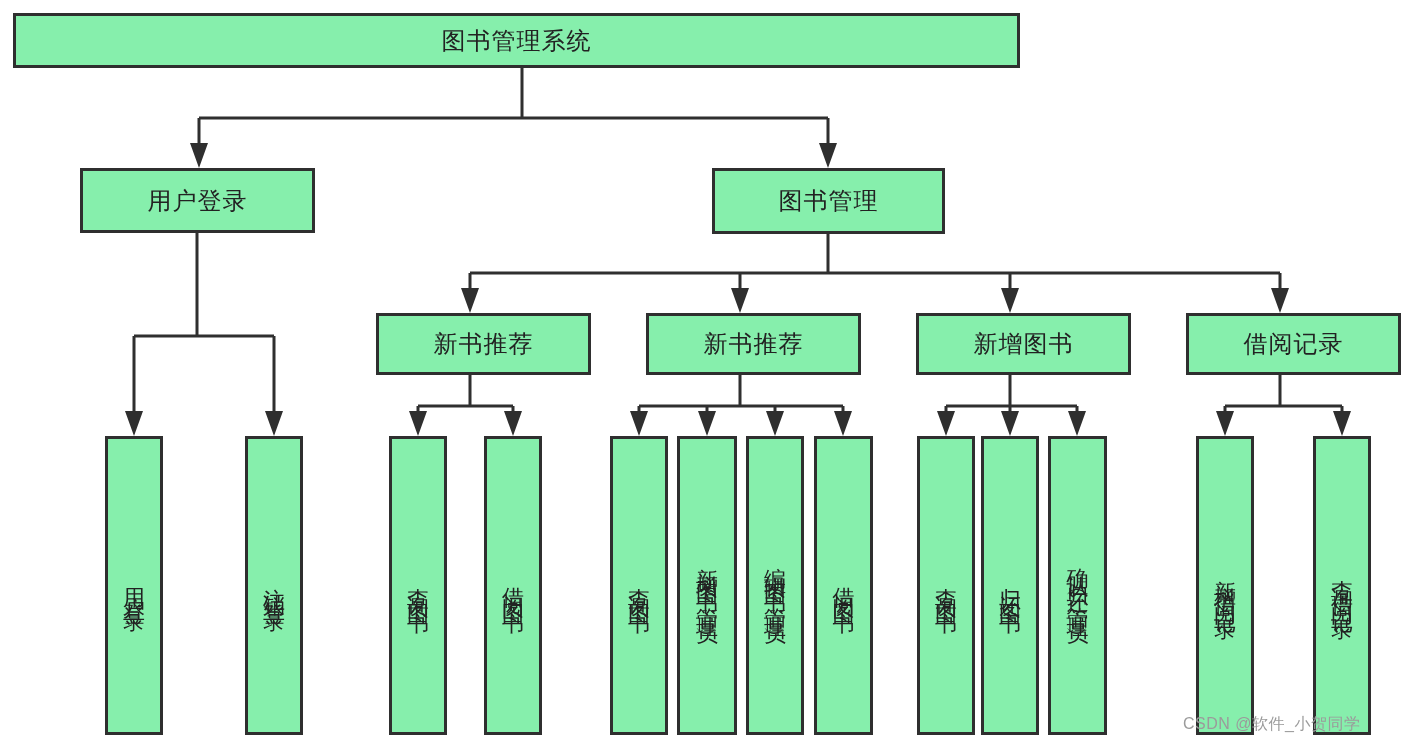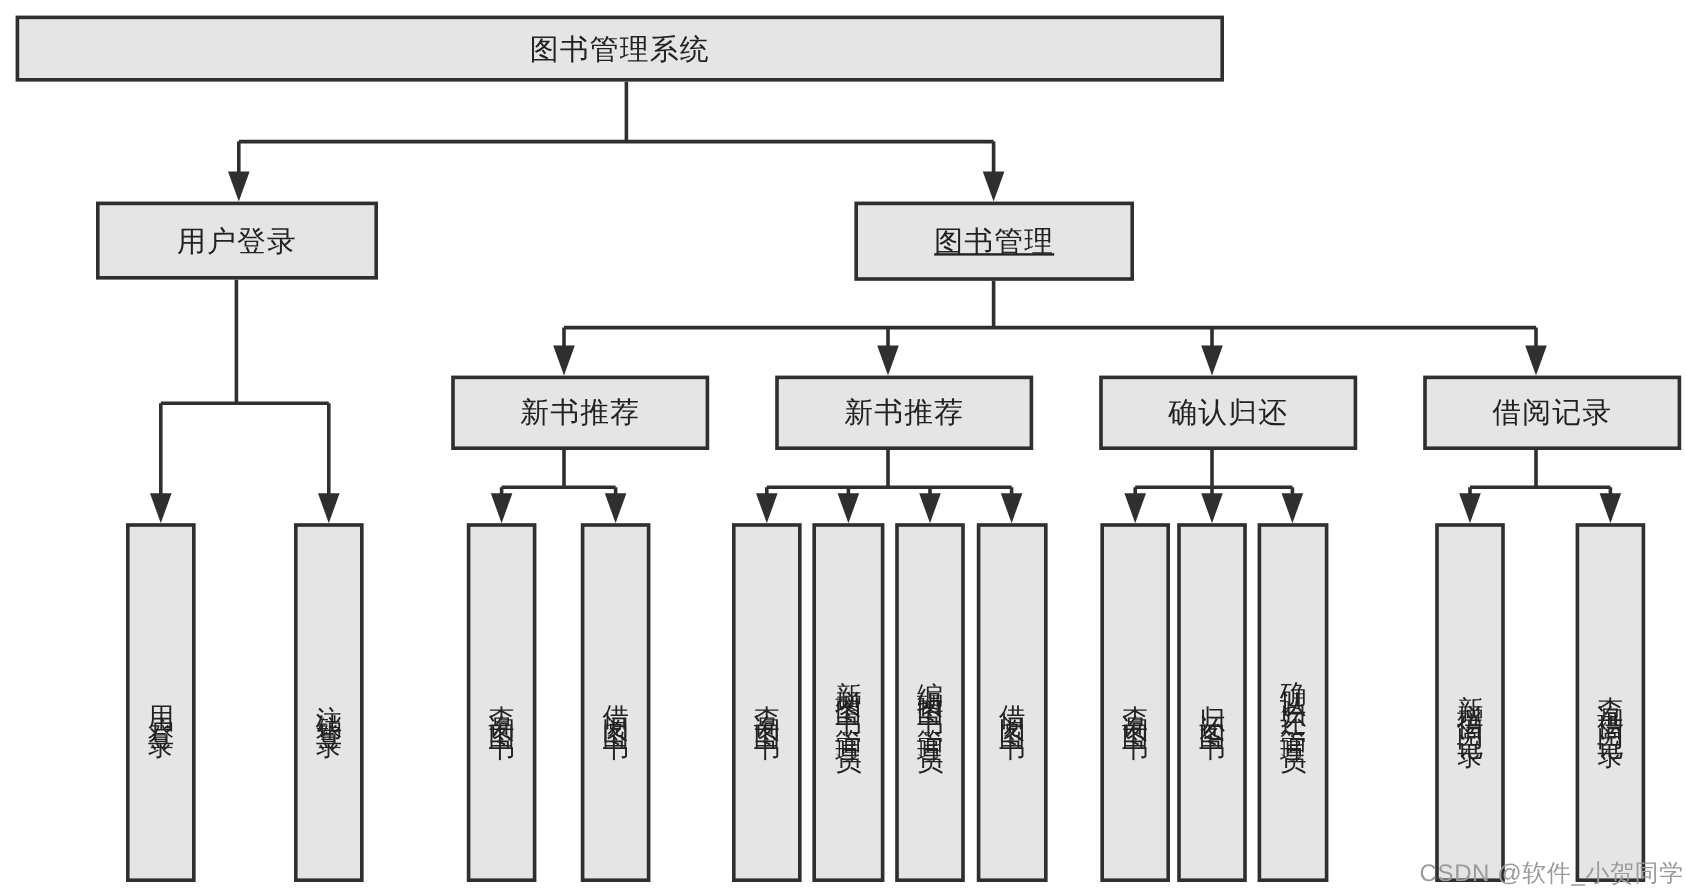--- a/index.html
+++ b/index.html
@@ -15,7 +15,7 @@
     position:absolute;
     box-sizing:border-box;
     border:3px solid #2f2f2f;
-    background:#e5e5e5;
+    background:#86efac;
     display:flex;align-items:center;justify-content:center;
     color:#222222;
     font-size:24px;

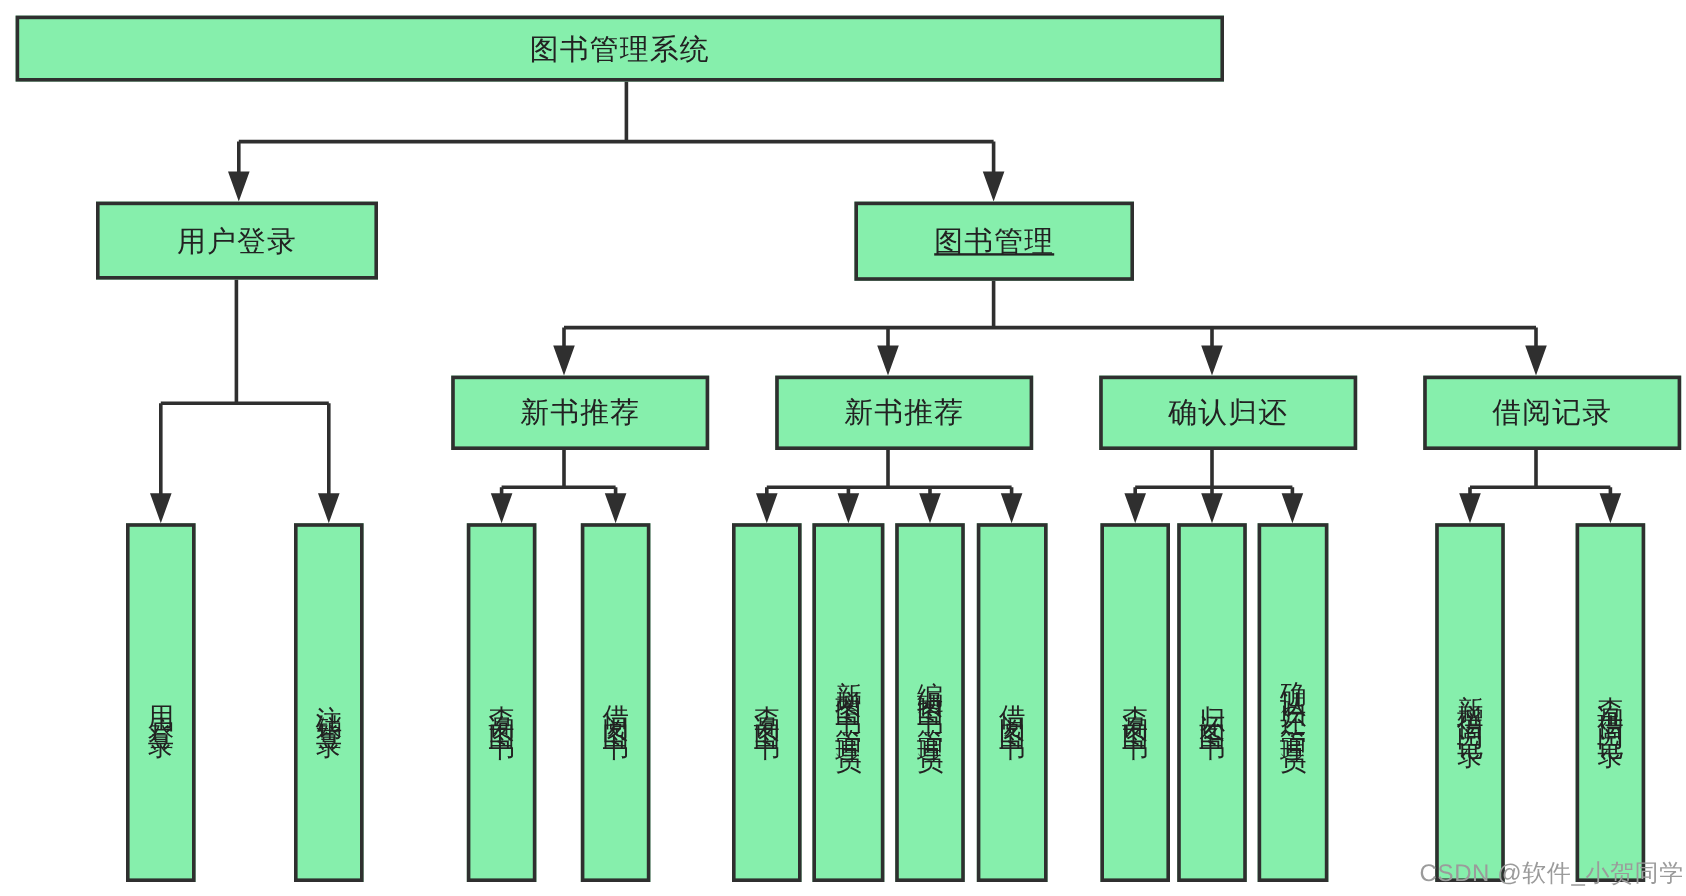--- a/index.html
+++ b/index.html
@@ -88,7 +88,7 @@
   <div class="box" style="left:80px;top:168px;width:235px;height:65px;">
     <span>用户登录</span>
   </div>
-  <div class="box" style="left:712px;top:168px;width:233px;height:66px;text-decoration:underline;">
+  <div class="box" style="left:712px;top:168px;width:233px;height:66px;">
     <span>图书管理</span>
   </div>
 

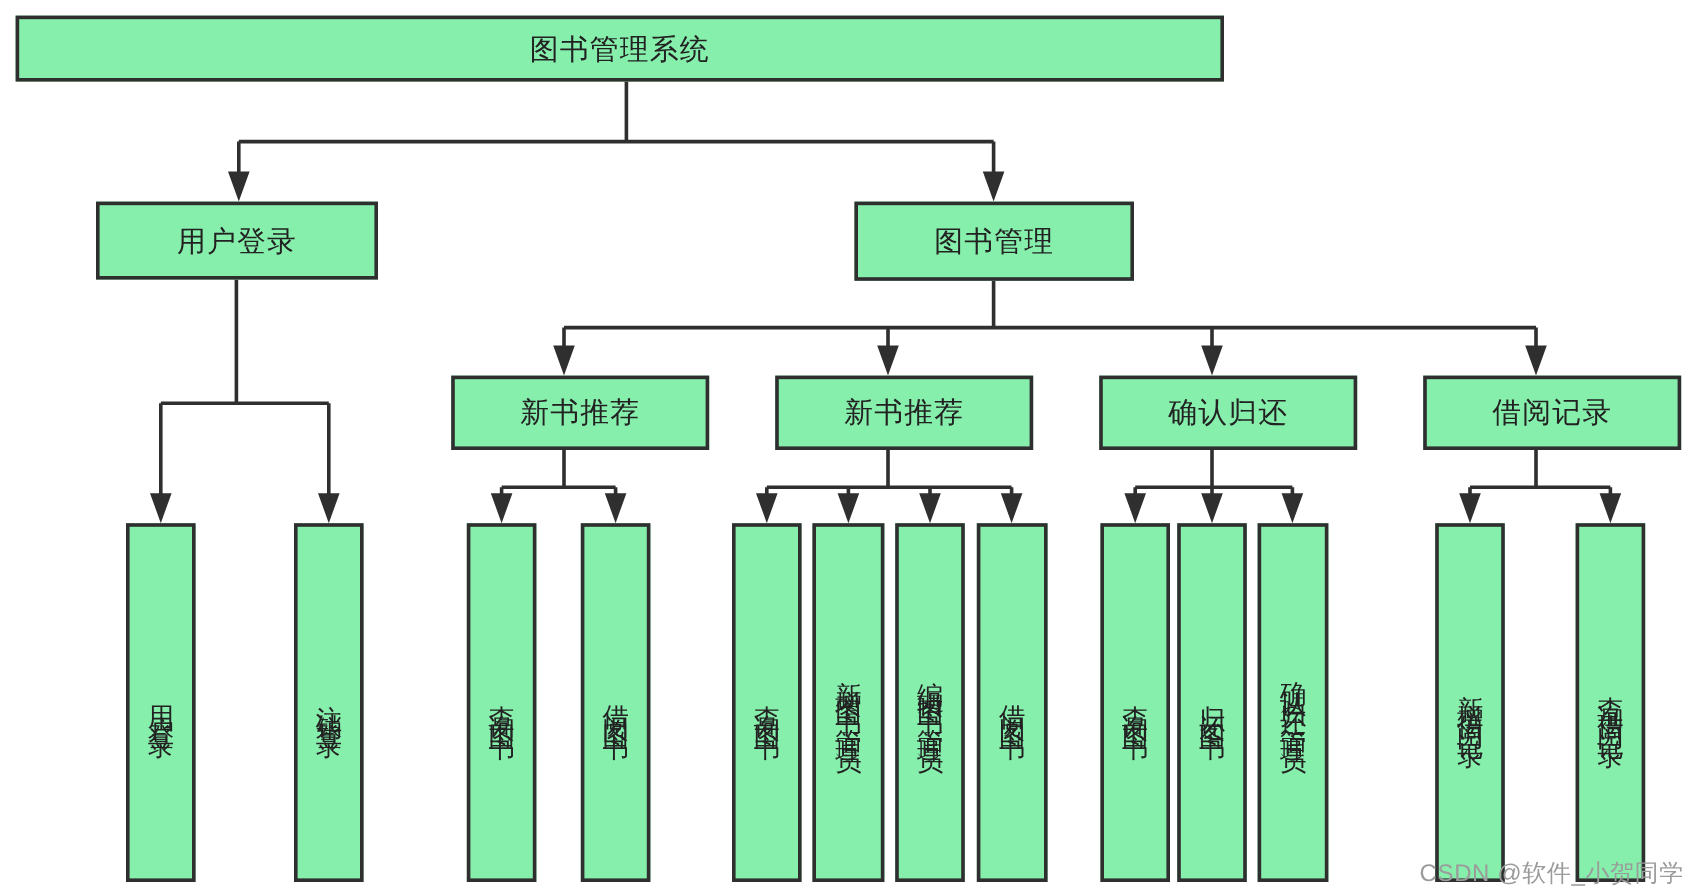--- a/index.html
+++ b/index.html
@@ -99,7 +99,7 @@
     <span>新书推荐</span>
   </div>
   <div class="box hbox" style="left:903px;top:313px;width:215px;">
-    <span>确认归还</span>
+    <span>新增图书</span>
   </div>
   <div class="box hbox" style="left:1173px;top:313px;width:215px;">
     <span>借阅记录</span>

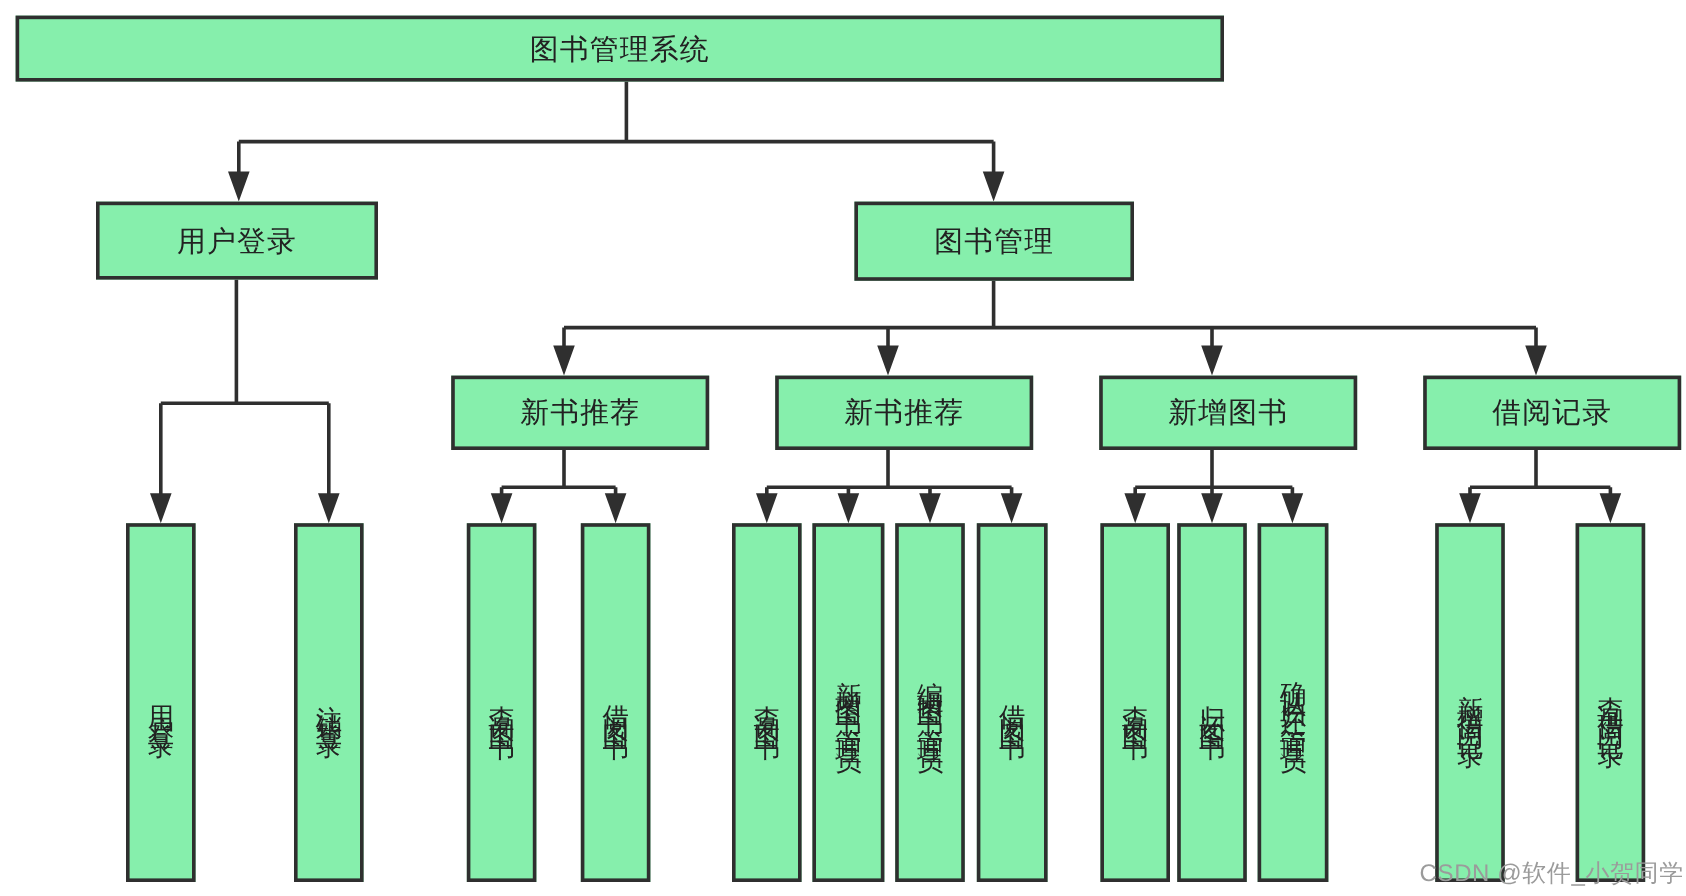--- a/index.html
+++ b/index.html
@@ -38,7 +38,7 @@
   .watermark{
     position:absolute;
     left:1183px;top:714px;
-    font-size:20px;
+    font-size:16px;
     color:#9b9b9b;
     z-index:3;
     letter-spacing:0.5px;

